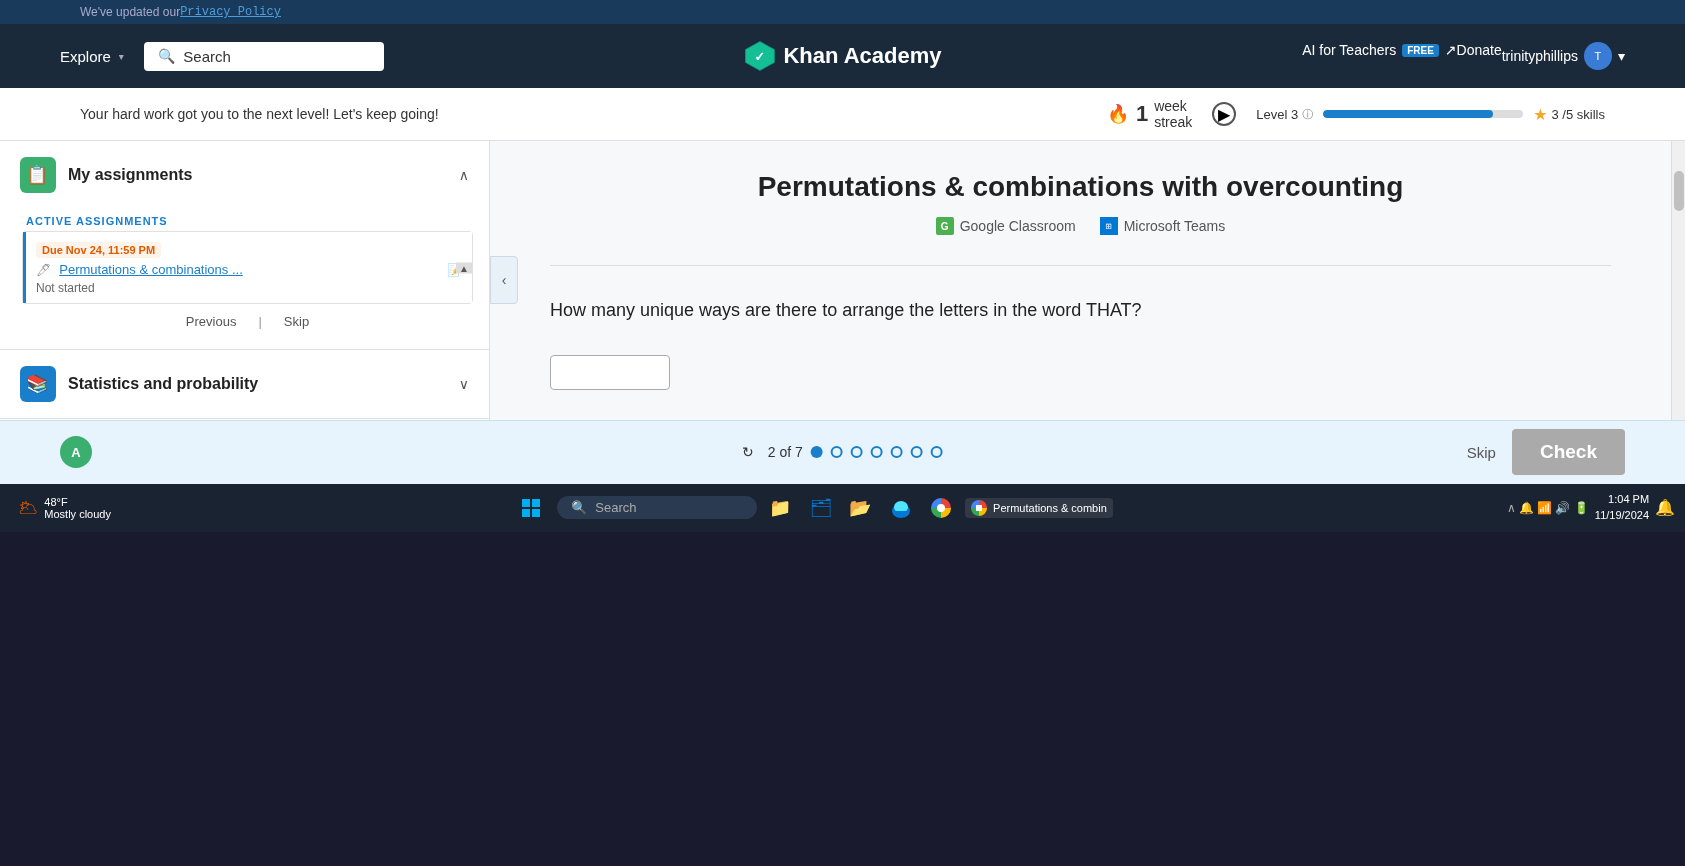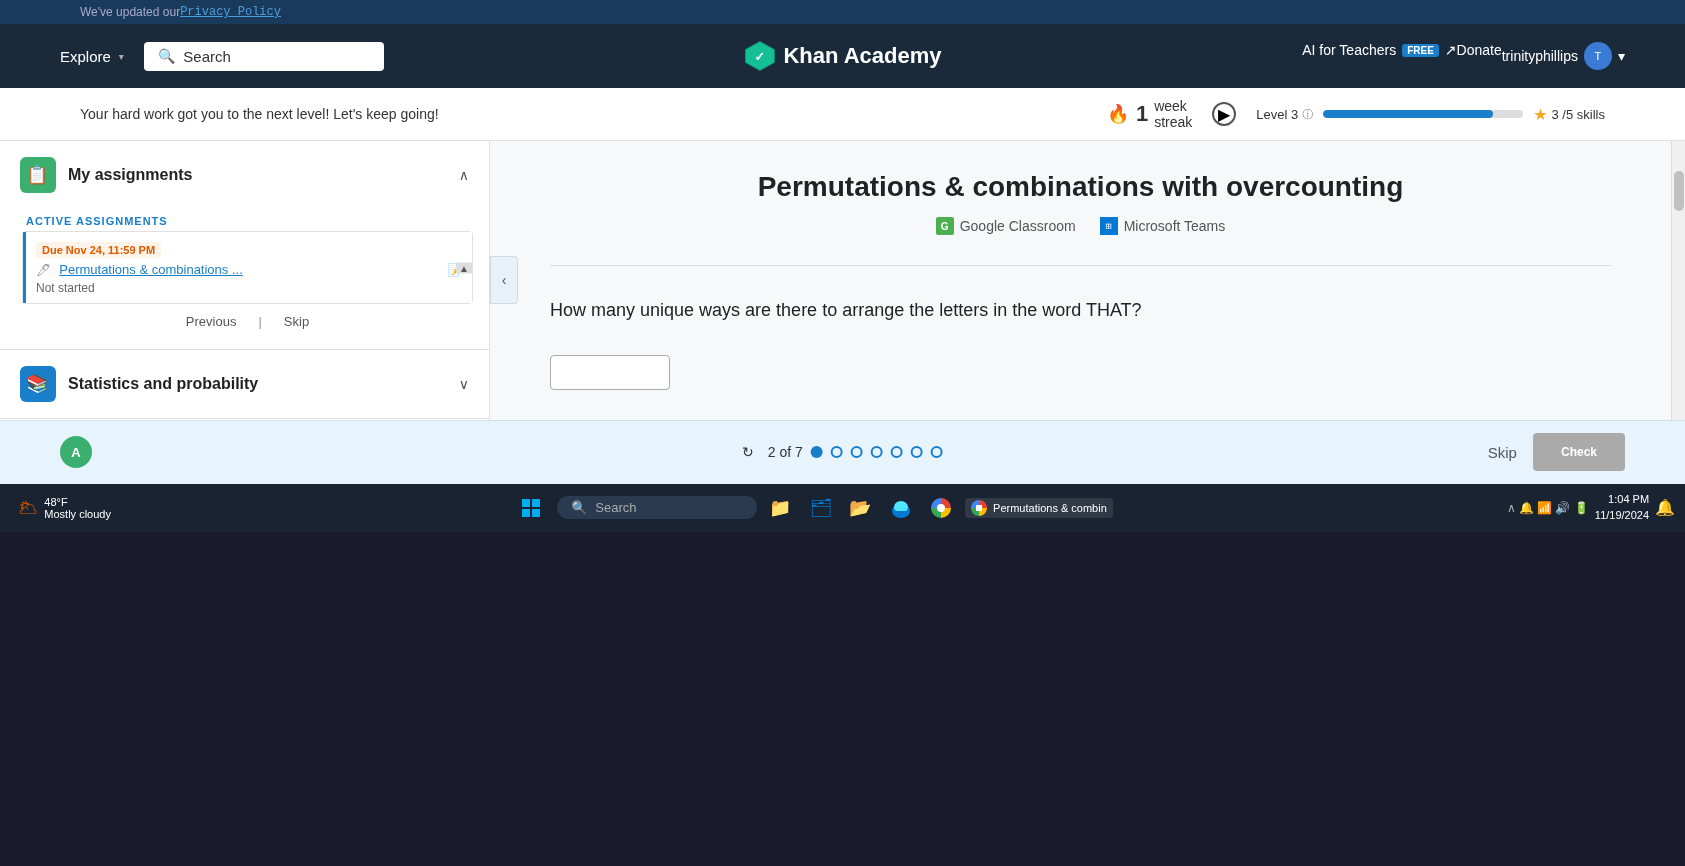--- a/index.html
+++ b/index.html
@@ -435,7 +435,7 @@
     .check-btn {
       background: #aaa;
       color: #fff;
-      font-size: 12px;
+      font-size: 19px;
       font-weight: 600;
       padding: 12px 28px;
       border: none;

